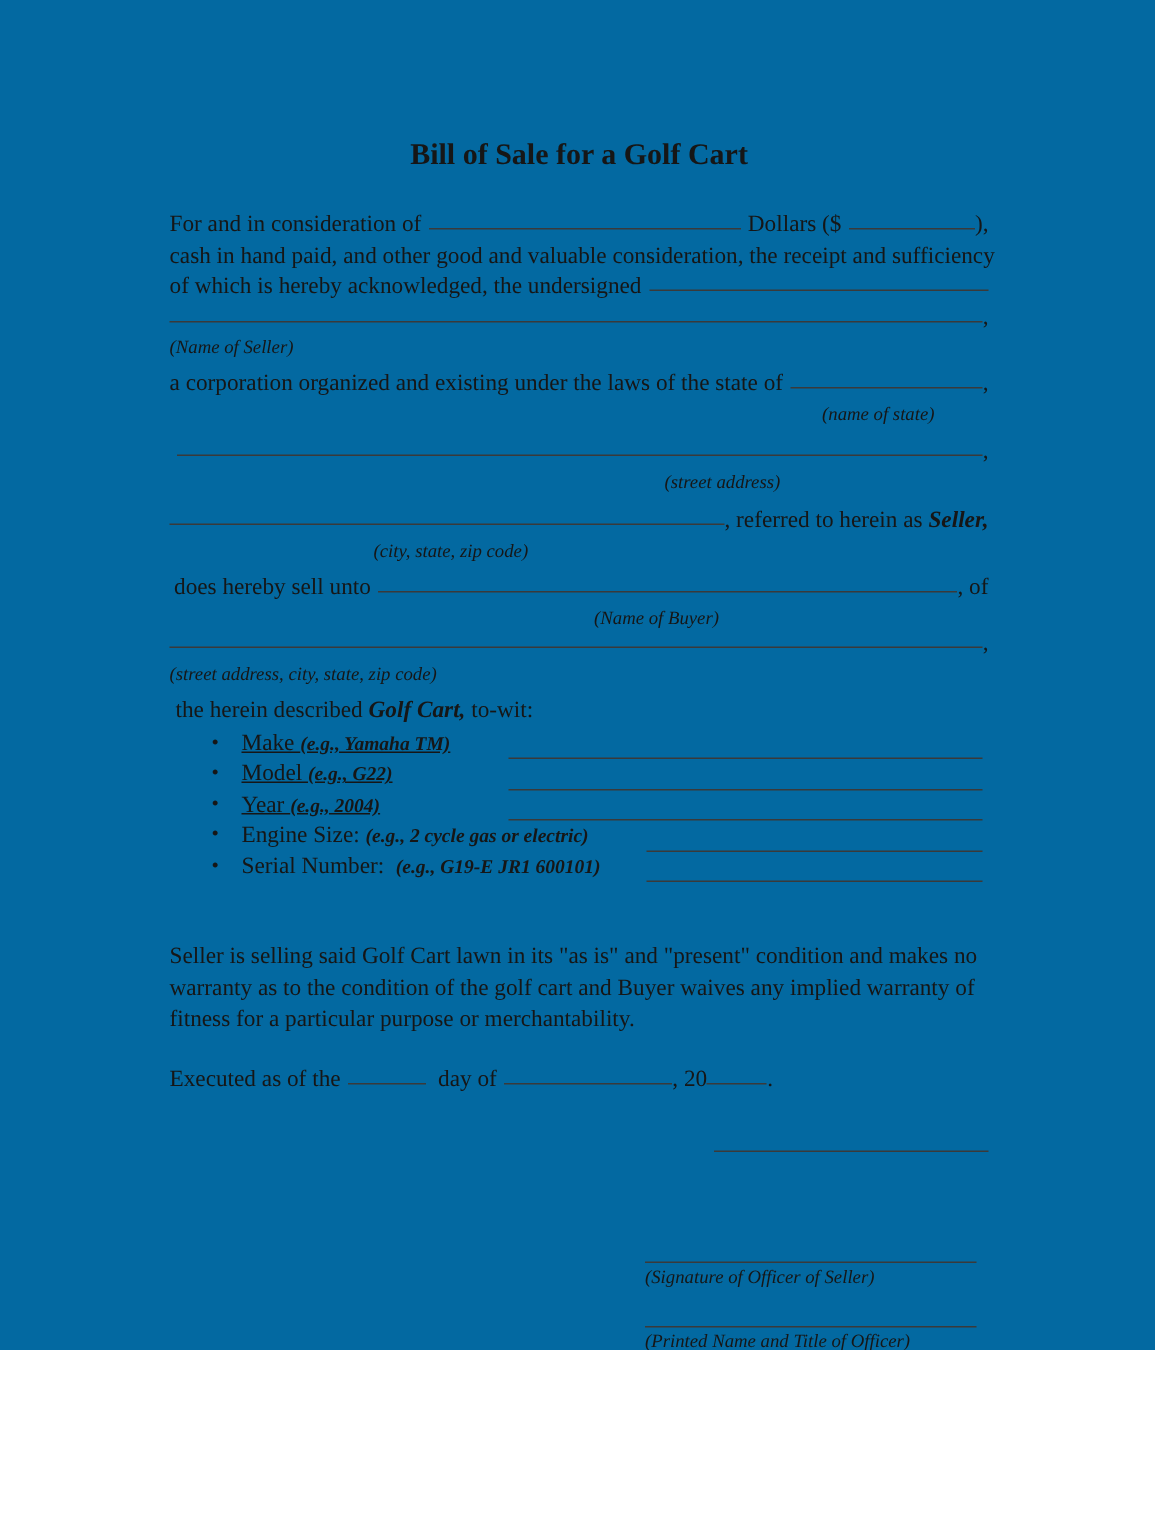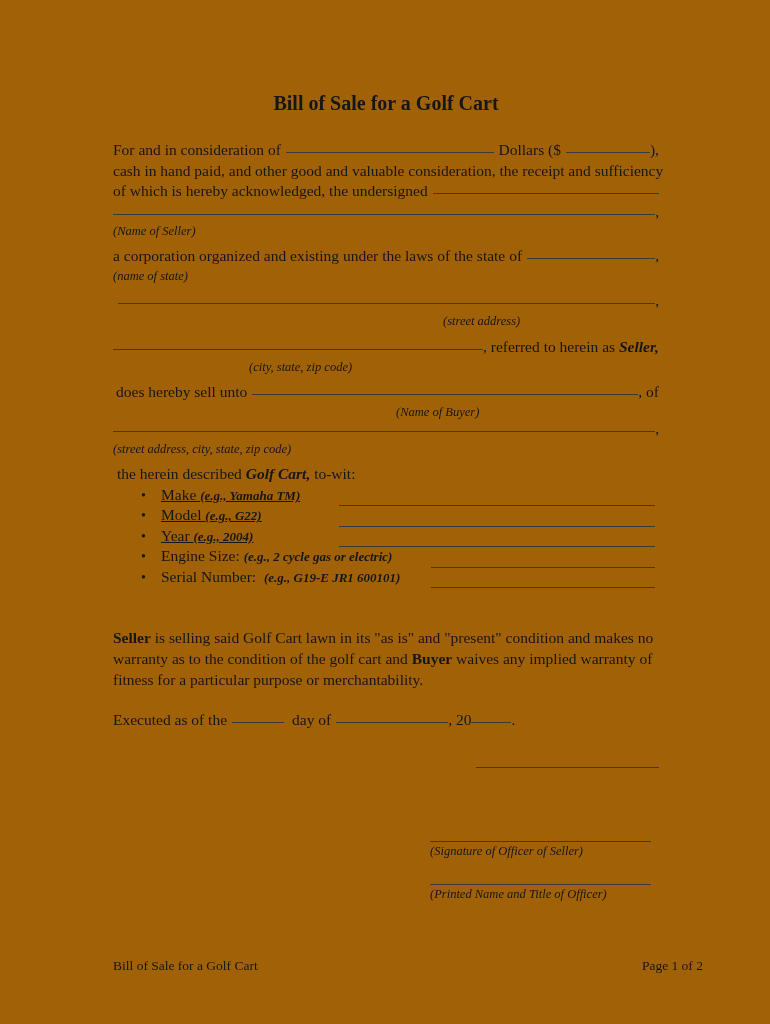--- a/index.html
+++ b/index.html
@@ -6,8 +6,8 @@
   html,body { background:#ffffff; }
   .page {
     position:relative;
-    width:770px; height:1024px;
-    background:#a16207;
+    width:770px; height:900px;
+    background:#0369a1;
     font-family:"Liberation Serif", serif;
     font-size:15.5px;
     color:#161616;

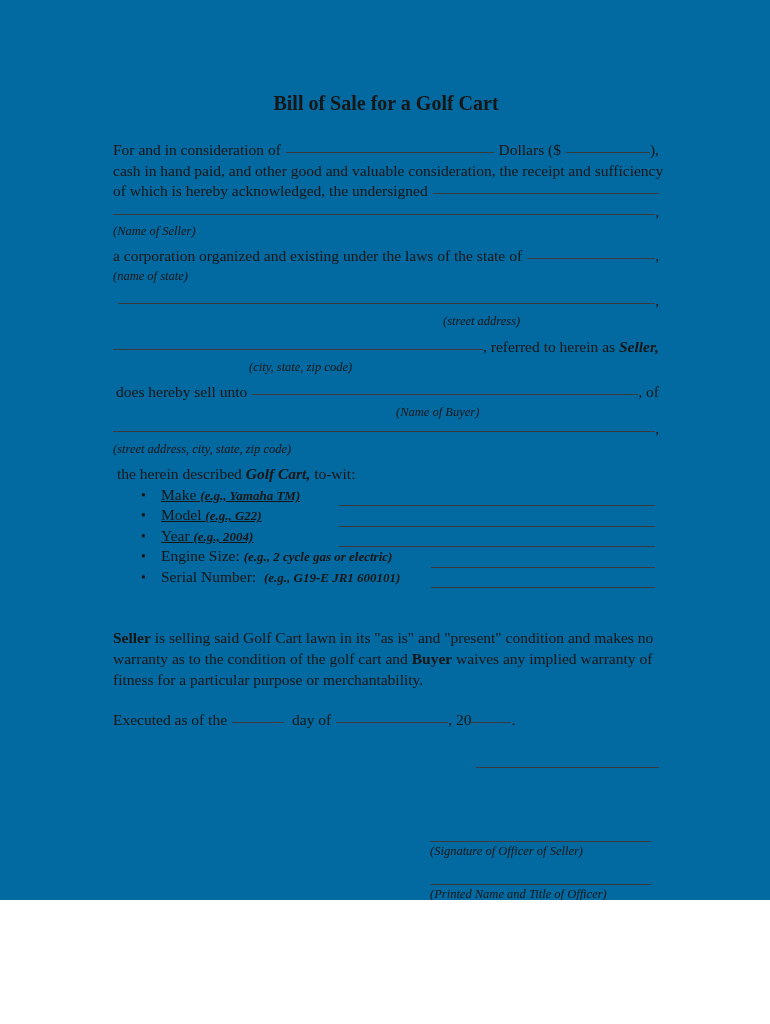--- a/index.html
+++ b/index.html
@@ -24,7 +24,7 @@
   .grow { flex:1 1 auto; }
   .caption { font-style:italic; font-size:12.5px; line-height:15px; margin-top:2px; }
   .caption-center { }
-  .caption-right { padding-right:36px; }
+  .caption-right { text-align:right; padding-right:36px; }
   .bi { font-weight:bold; font-style:italic; }
   .b { font-weight:bold;margin-top:44px; }
 

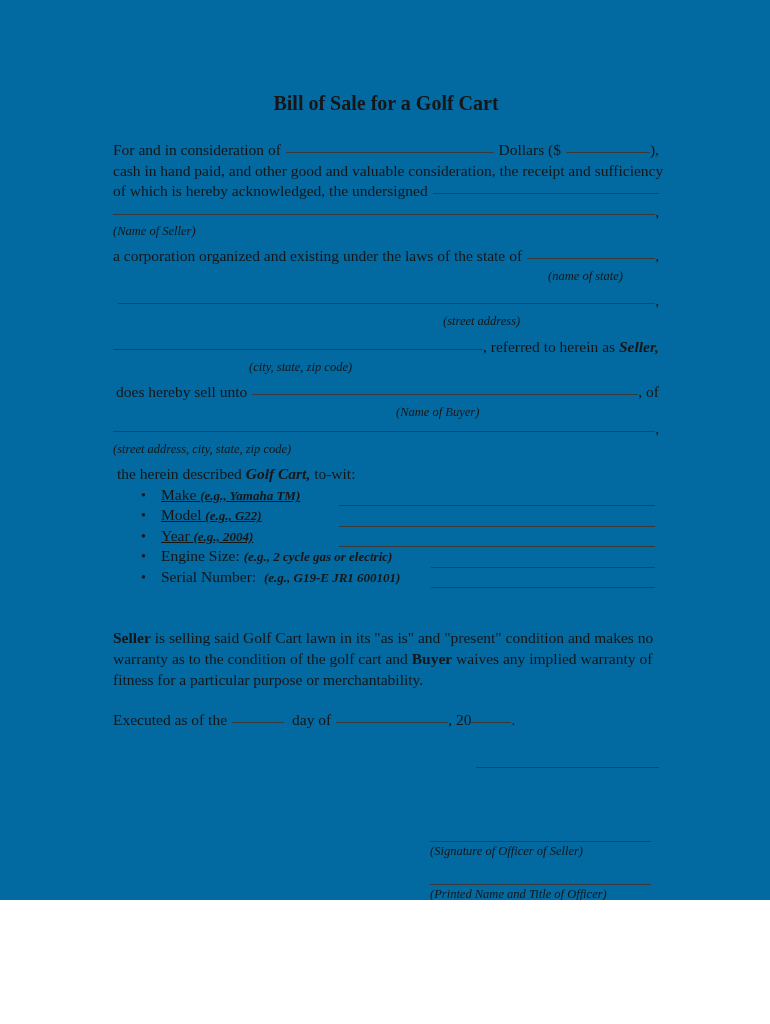--- a/index.html
+++ b/index.html
@@ -26,7 +26,7 @@
   .caption-center { }
   .caption-right { text-align:right; padding-right:36px; }
   .bi { font-weight:bold; font-style:italic; }
-  .b { font-weight:bold;margin-top:44px; }
+  .b { font-weight:normal;margin-top:44px; }
 
   .brow { display:flex; align-items:flex-end; line-height:20.4px; height:20.4px; padding-right:4px; }
   .bdot { width:20px; margin-left:28px; }

